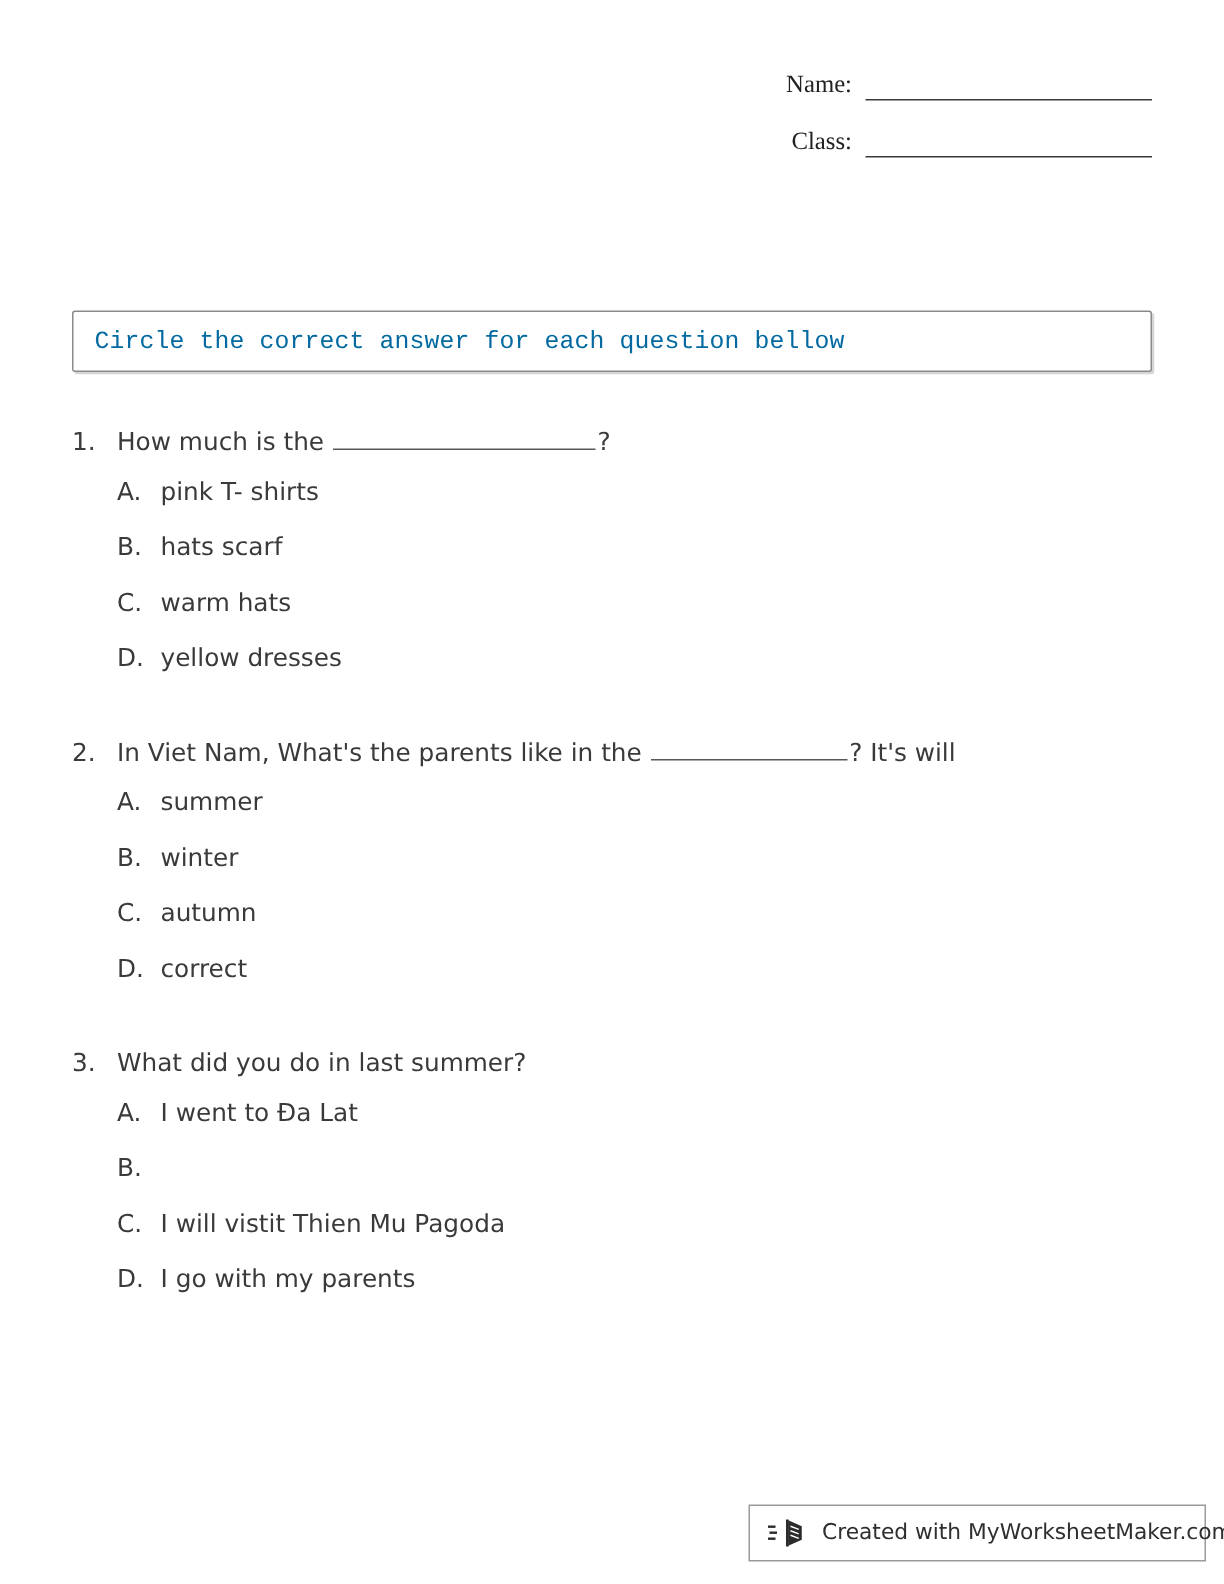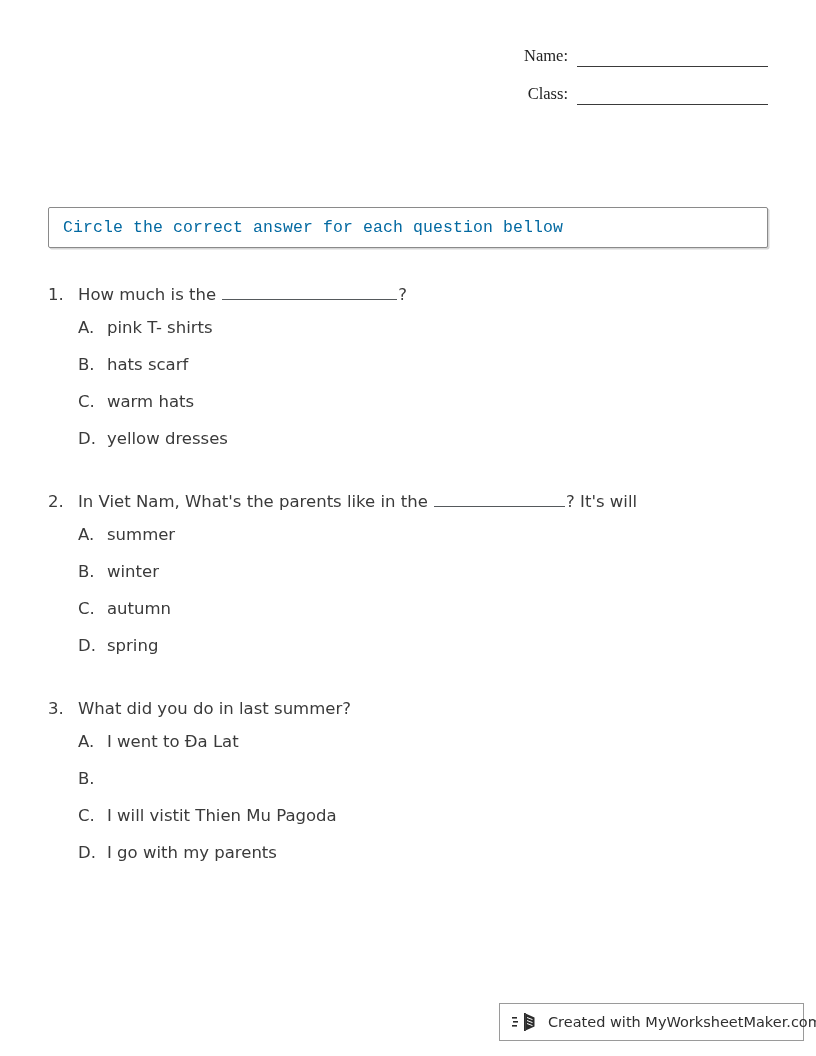--- a/index.html
+++ b/index.html
@@ -216,7 +216,7 @@
         </div>
         <div class="option-row">
           <span class="option-letter">D.</span>
-          <span class="option-text">spring</span>
+          <span class="option-text">correct</span>
         </div>
       </div>
     </div>

